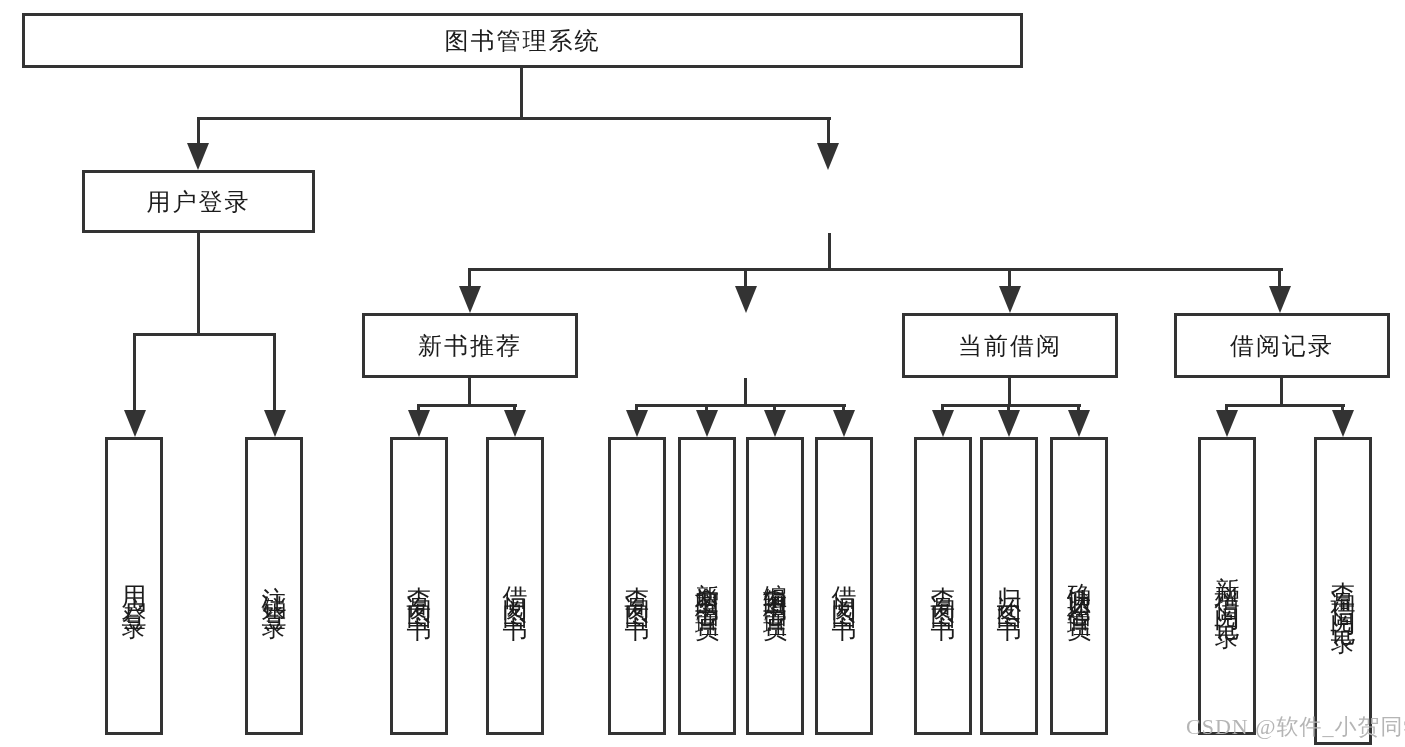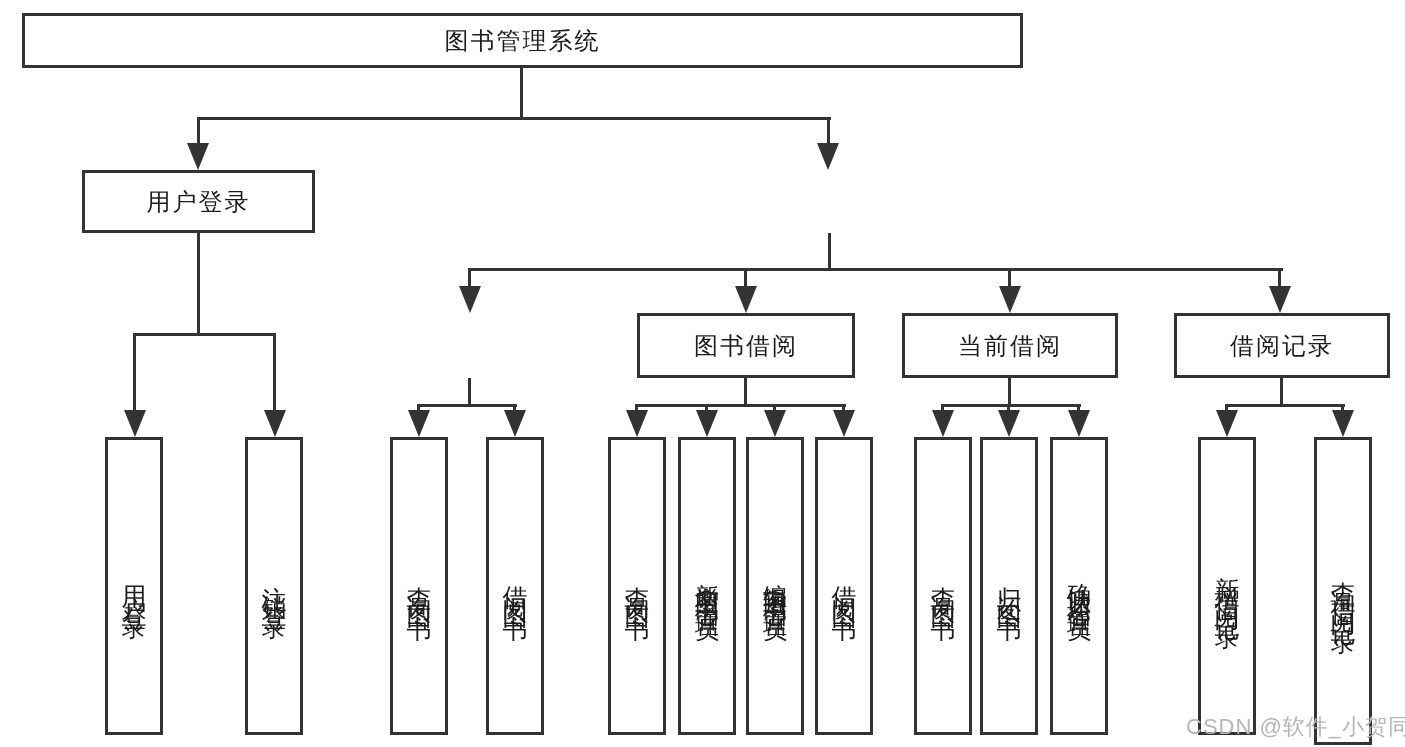--- a/index.html
+++ b/index.html
@@ -7,7 +7,7 @@
     position:relative;
     width:1405px;height:747px;
     background:var(--bg,#fff);
-    font-family:Liberation Sans, sans-serif;
+    font-family:Liberation Serif, serif;
     overflow:hidden;
     color:var(--ink,#1c1c1c);
   }

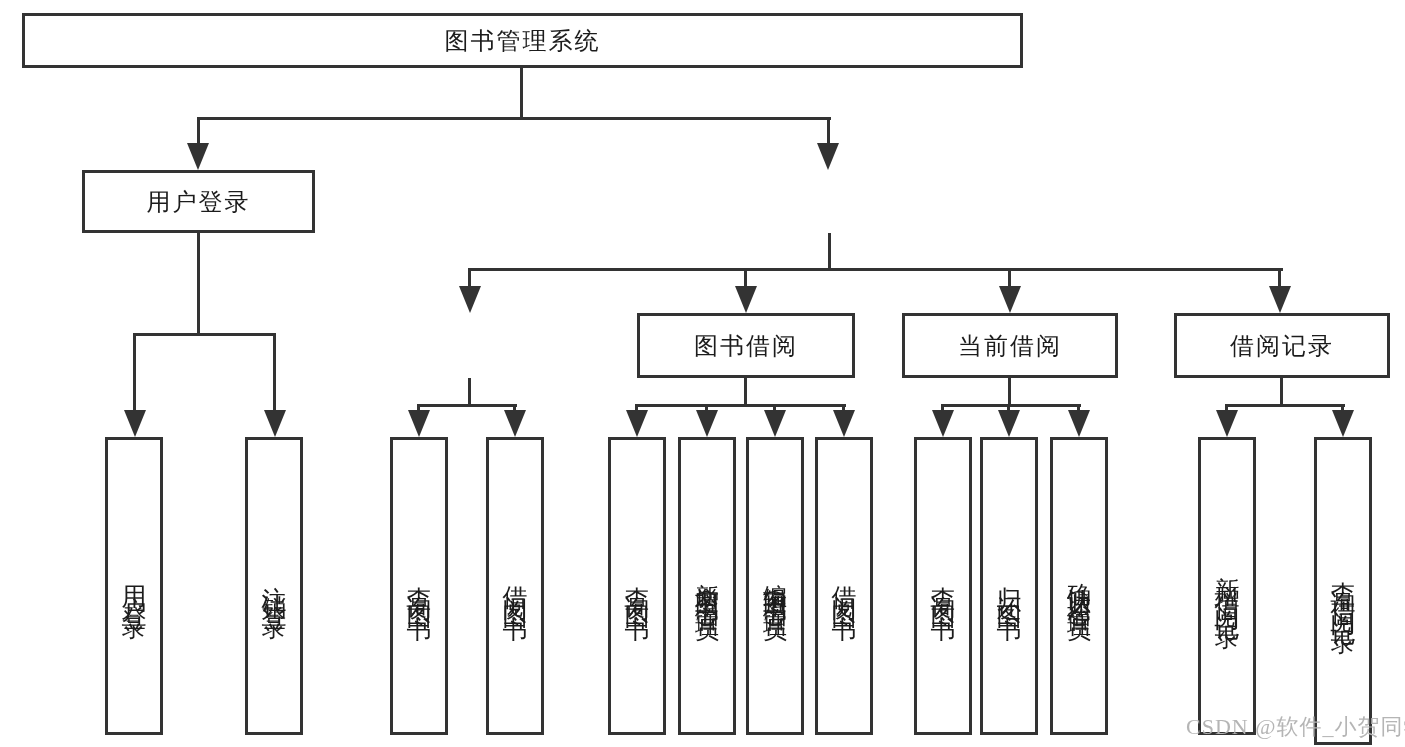--- a/index.html
+++ b/index.html
@@ -81,6 +81,9 @@
   <div class="vline" style="left:1278px;top:268px;height:21px"></div>
   <div class="arrowhead" style="left:1269px;top:286px"></div>
 
+  <div class="box hbox" style="left:362px;top:313px;width:216px;height:65px">
+    <span>新书推荐</span>
+  </div>
   <div class="box hbox" style="left:637px;top:313px;width:218px;height:65px">
     <span>图书借阅</span>
   </div>

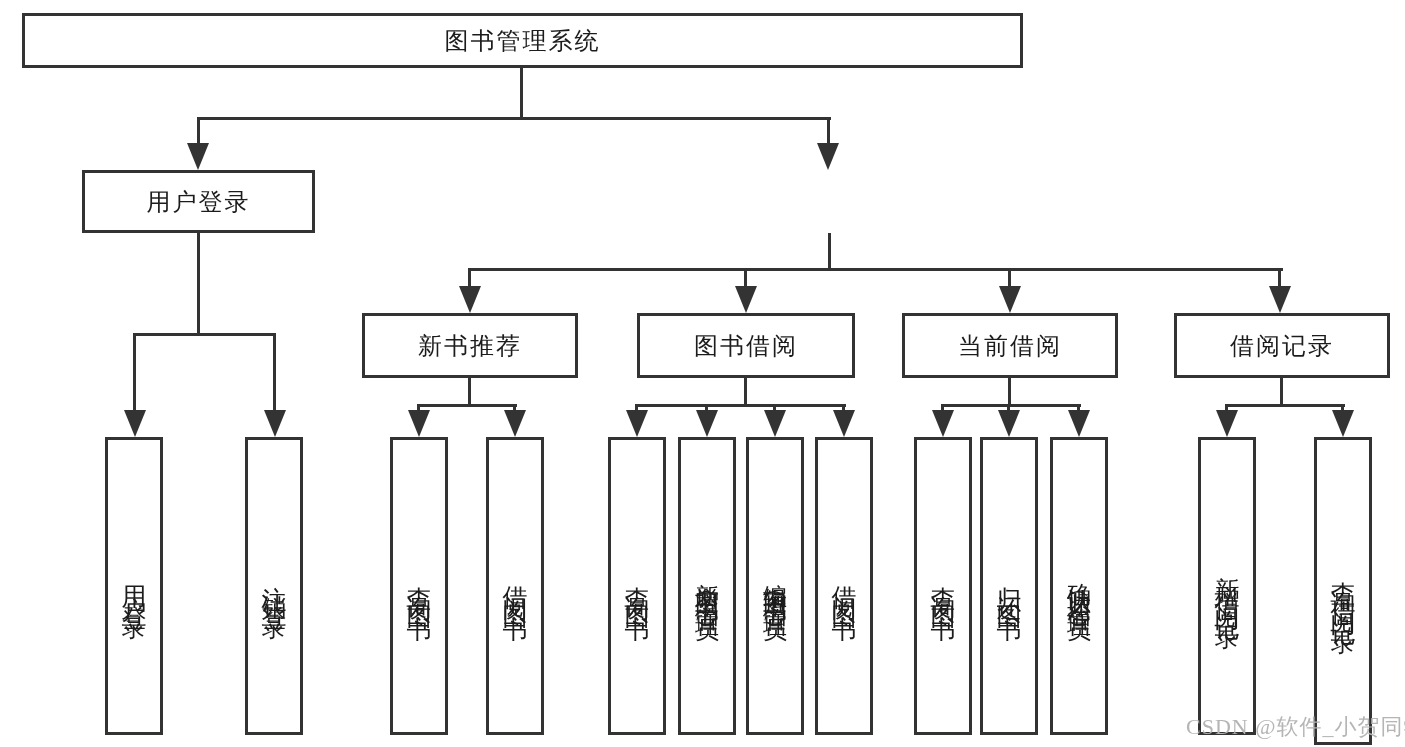--- a/index.html
+++ b/index.html
@@ -83,9 +83,6 @@
 
   <div class="box hbox" style="left:362px;top:313px;width:216px;height:65px">
     <span>新书推荐</span>
-  </div>
-  <div class="box hbox" style="left:637px;top:313px;width:218px;height:65px">
-    <span>图书借阅</span>
   </div>
   <div class="box hbox" style="left:902px;top:313px;width:216px;height:65px">
     <span>当前借阅</span>

